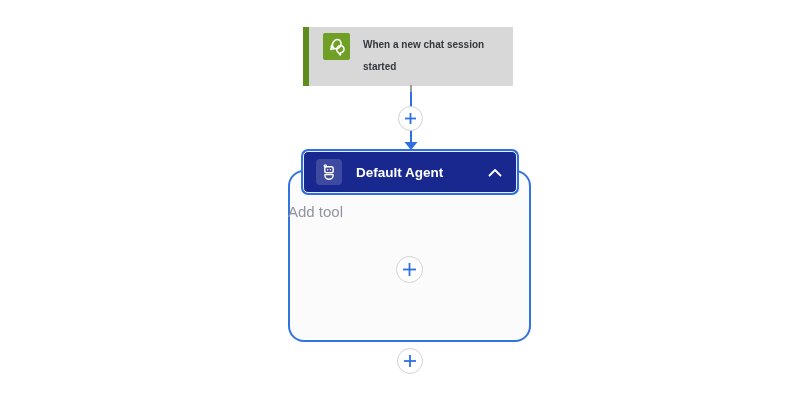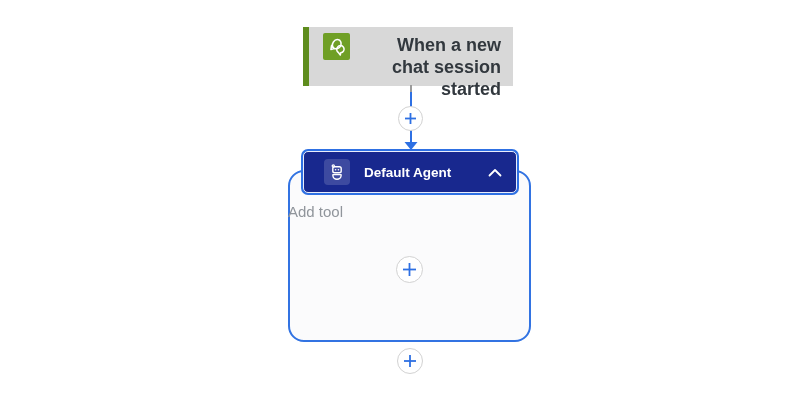--- a/index.html
+++ b/index.html
@@ -40,11 +40,10 @@
   }
   .trigger-label {
     margin: 7px 12px 0 13px;
-    font-size: 18px;
+    font-size: 10px;
     line-height: 22px;
     font-weight: bold;
     color: #32383e;
-    text-align: right;
   }
 
   

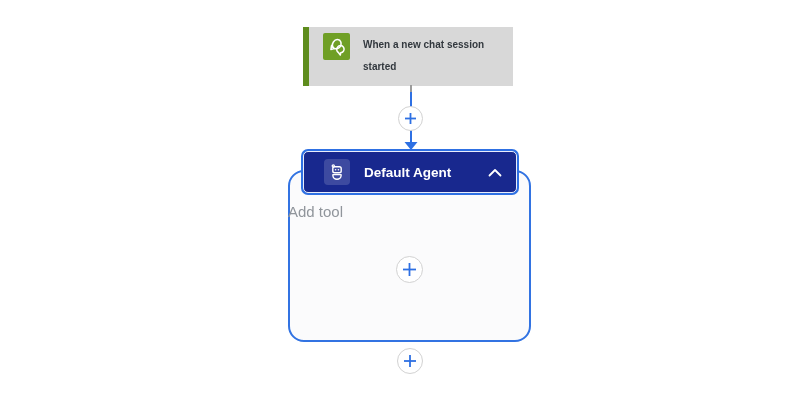--- a/index.html
+++ b/index.html
@@ -97,7 +97,7 @@
     border-radius: 5px;
     display: flex;
     align-items: center;
-    padding: 0 12px 0 20px;
+    padding: 0 12px 0 12px;
     z-index: 3;
     cursor: pointer;
   }

